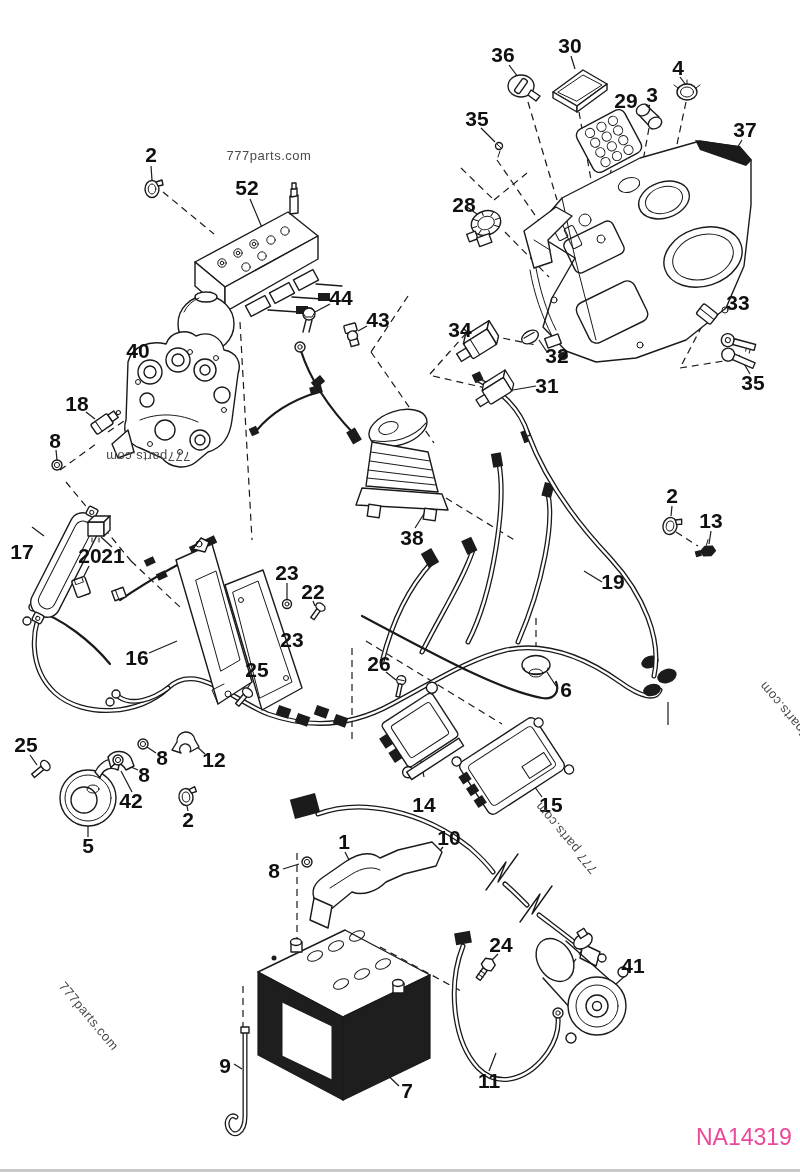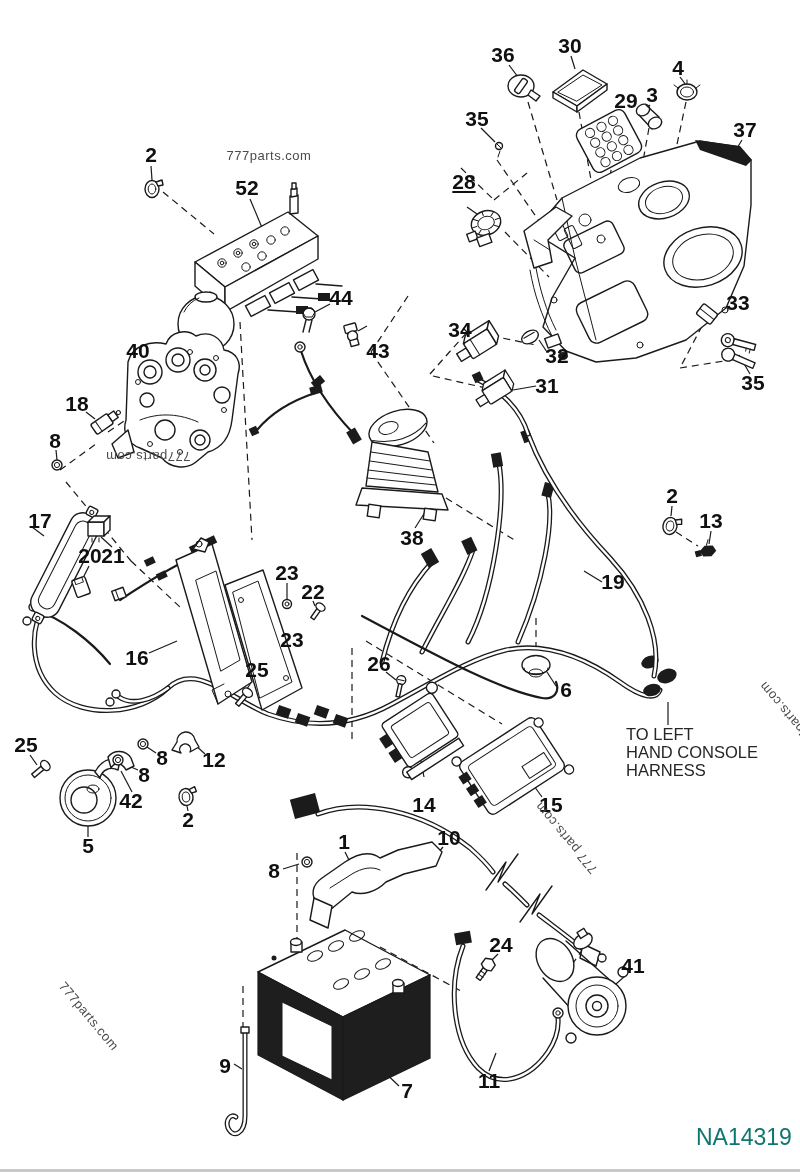--- a/index.html
+++ b/index.html
@@ -634,7 +634,7 @@
       <div class="callout" style="left: 678px; top: 68px;">4</div>
       <div class="callout" style="left: 745px; top: 130px;">37</div>
       <div class="callout" style="left: 477px; top: 119px;">35</div>
-      <div class="callout" style="left: 464px; top: 182px; text-decoration: underline;">28</div>
+      <div class="callout" style="left: 464px; top: 205px;">28</div>
       <div class="callout" style="left: 341px; top: 298px;">44</div>
       <div class="callout" style="left: 378px; top: 320px; margin-top: 31px;">43</div>
       <div class="callout" style="left: 460px; top: 318px; margin-top: 12px;">34</div>

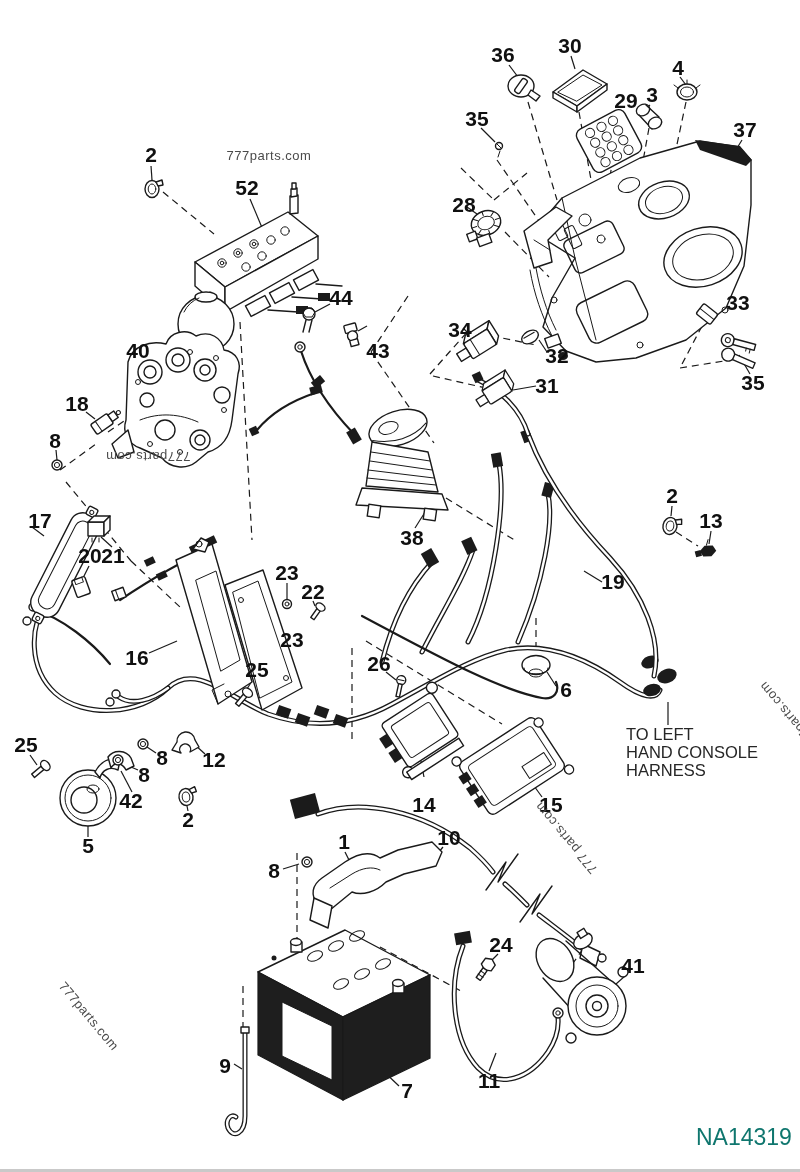--- a/index.html
+++ b/index.html
@@ -636,7 +636,7 @@
       <div class="callout" style="left: 477px; top: 119px;">35</div>
       <div class="callout" style="left: 464px; top: 205px;">28</div>
       <div class="callout" style="left: 341px; top: 298px;">44</div>
-      <div class="callout" style="left: 378px; top: 320px; margin-top: 31px;">43</div>
+      <div class="callout" style="left: 378px; top: 320px;">43</div>
       <div class="callout" style="left: 460px; top: 318px; margin-top: 12px;">34</div>
       <div class="callout" style="left: 557px; top: 356px;">32</div>
       <div class="callout" style="left: 547px; top: 386px;">31</div>

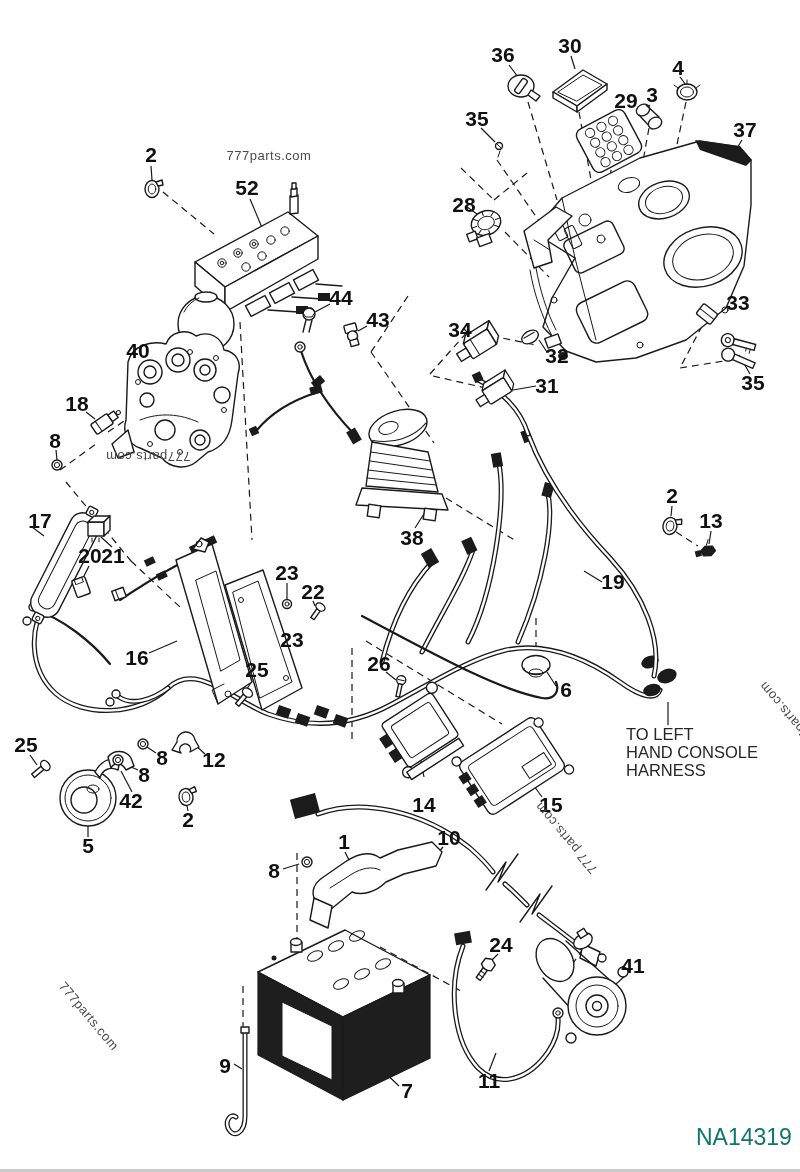--- a/index.html
+++ b/index.html
@@ -645,7 +645,7 @@
       <div class="callout" style="left: 138px; top: 351px;">40</div>
       <div class="callout" style="left: 77px; top: 404px;">18</div>
       <div class="callout" style="left: 55px; top: 441px;">8</div>
-      <div class="callout" style="left: 22px; top: 521px; margin-left: 18px;">17</div>
+      <div class="callout" style="left: 22px; top: 552px;">17</div>
       <div class="callout" style="left: 90px; top: 556px;">20</div>
       <div class="callout" style="left: 113px; top: 556px;">21</div>
       <div class="callout" style="left: 137px; top: 658px;">16</div>

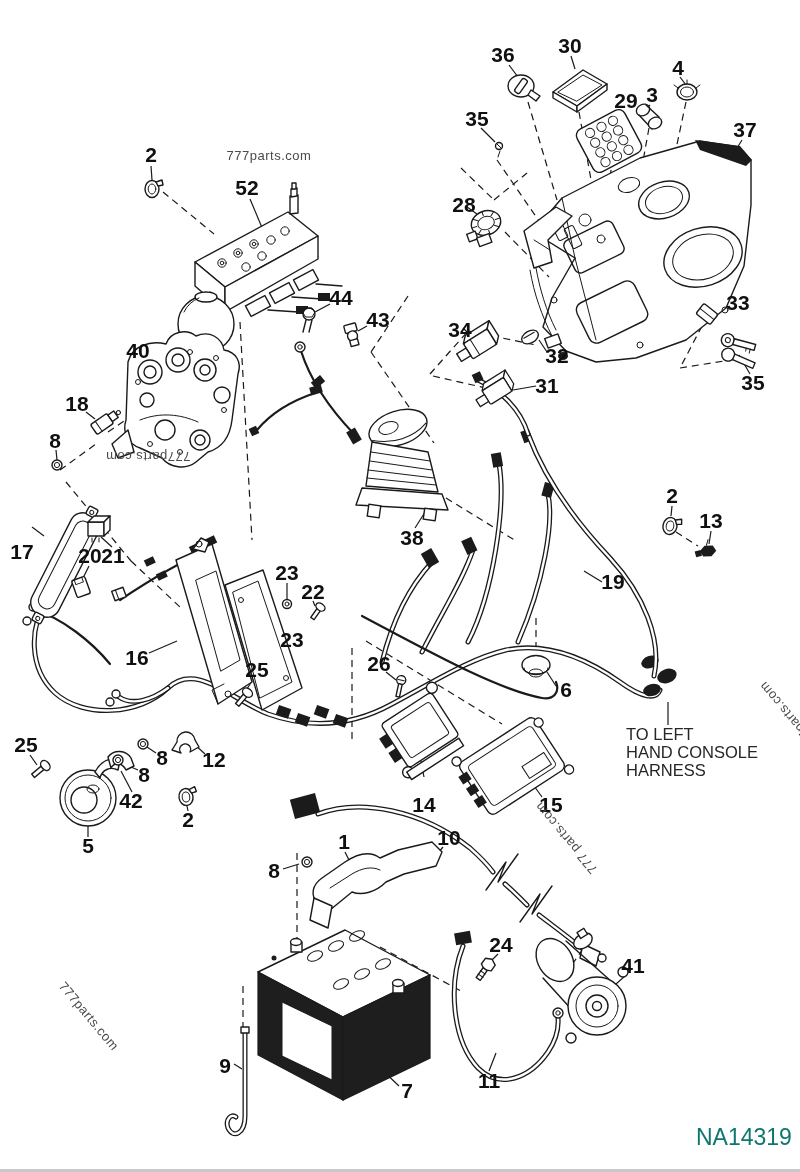--- a/index.html
+++ b/index.html
@@ -685,9 +685,6 @@
       <div class="watermark" style="left: 89px; top: 1016px; transform: translate(-50%, -50%) rotate(50deg);">777parts.com</div>
     </div>
 
-<div class="note">TO LEFT
-HAND CONSOLE
-HARNESS</div>
 <div class="figure-code">NA14319</div>
 <div class="bottom-edge"></div>
 

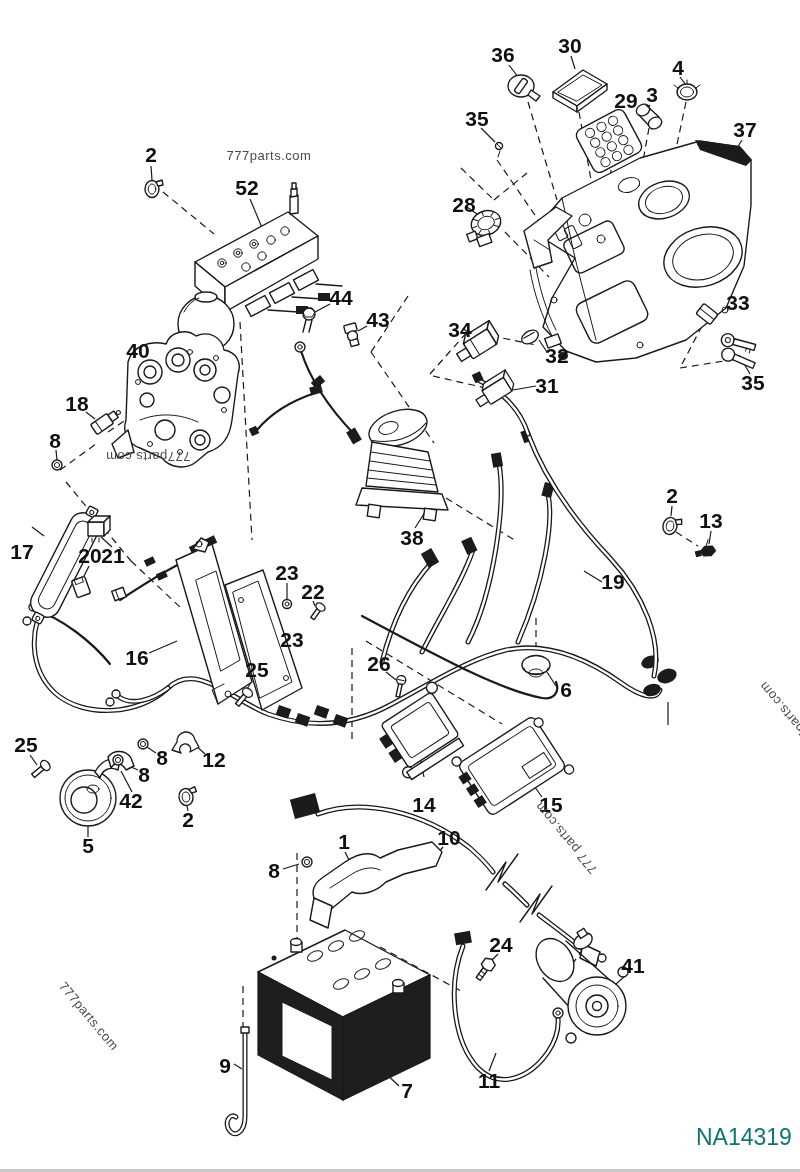--- a/index.html
+++ b/index.html
@@ -21,7 +21,7 @@
   .watermark{position:absolute;font-size:13px;color:#4a4a4a;letter-spacing:.5px;white-space:nowrap;}
   .note{position:absolute;left:626px;top:726px;font-size:16.5px;line-height:1.08;color:#262626;
         white-space:pre-line;}
-  .figure-code{position:absolute;left:696px;top:1124px;font-size:23px;color:#0f766e;}
+  .figure-code{position:absolute;left:696px;top:1124px;font-size:23px;color:#ec4899;}
   .bottom-edge{position:absolute;left:0;bottom:0;width:800px;height:3px;background:#c9c9c9;}
 </style>
 </head>

